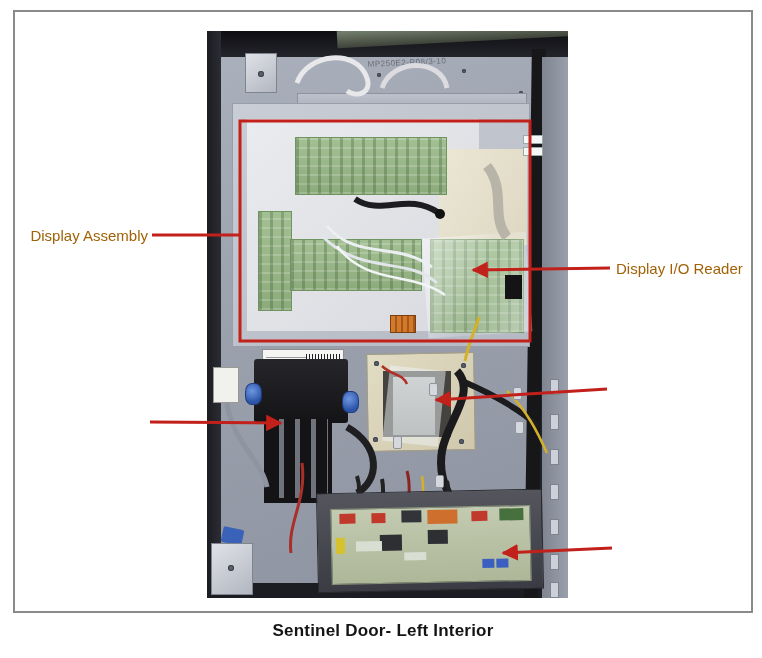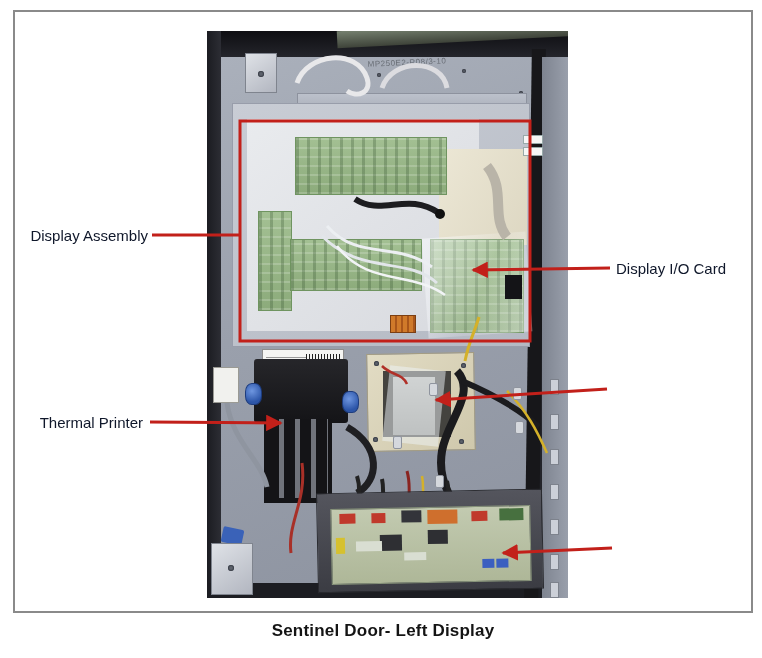--- a/index.html
+++ b/index.html
@@ -96,7 +96,7 @@
   .overlay .ln { stroke:var(--accent); stroke-width:3; fill:none; }
   .overlay .bx { stroke:var(--accent); stroke-width:3; fill:none; }
 
-  .callout { position:absolute; font-size:15px; line-height:19px; color:#0f172a; }
+  .callout { position:absolute; font-size:15px; line-height:19px; color:#a16207; }
   .callout.right-align { text-align:right; }
   .callout.center { text-align:center; }
 

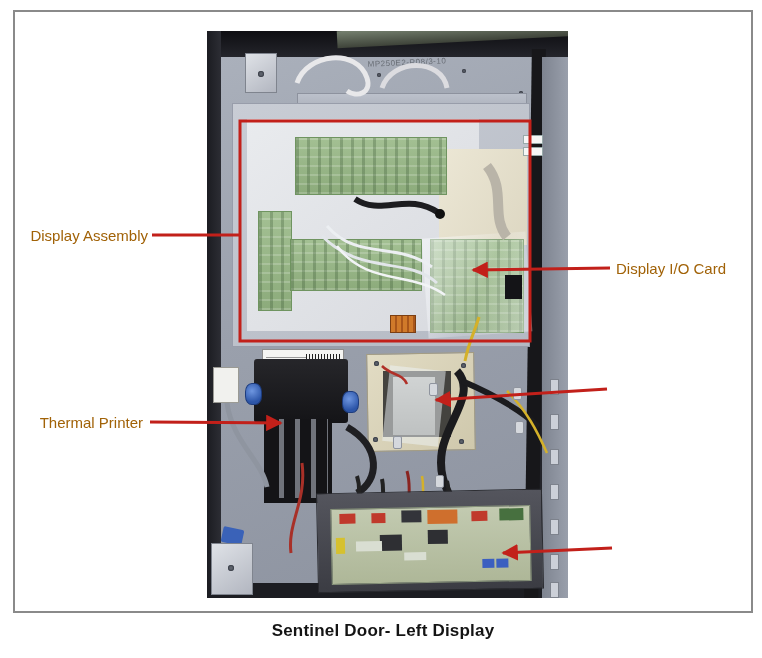--- a/index.html
+++ b/index.html
@@ -238,7 +238,7 @@
 
   <div class="callout right-align" style="left:20px; top:226px; width:128px">Display Assembly</div>
 
-  <div class="callout" style="left:616px; top:259px">Display I/O Card</div>
+  <div class="callout" style="left:616px; top:259px">Display I/O Reader</div>
 
   <div class="callout right-align" style="left:18px; top:413px; width:125px">Thermal Printer</div>
 

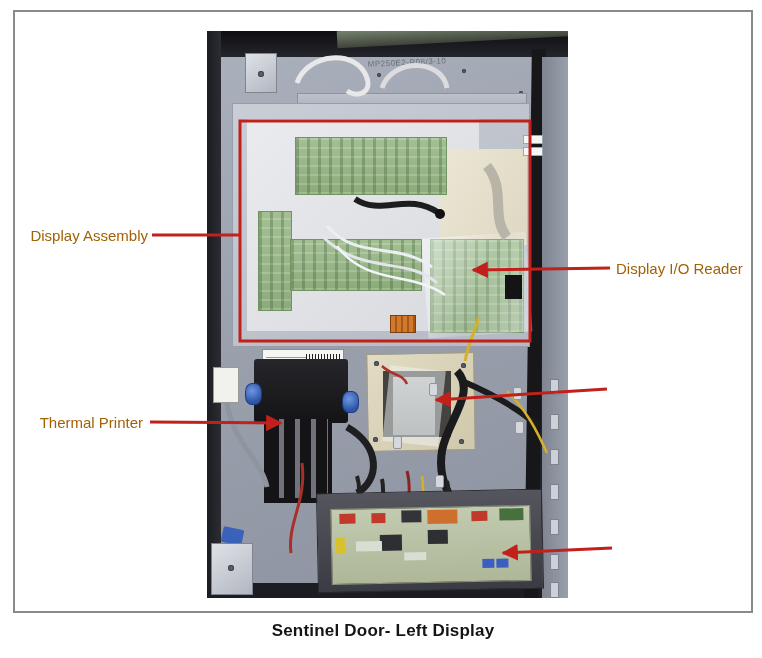--- a/index.html
+++ b/index.html
@@ -240,7 +240,6 @@
 
   <div class="callout" style="left:616px; top:259px">Display I/O Reader</div>
 
-  <div class="callout right-align" style="left:18px; top:413px; width:125px">Thermal Printer</div>
 
 
 

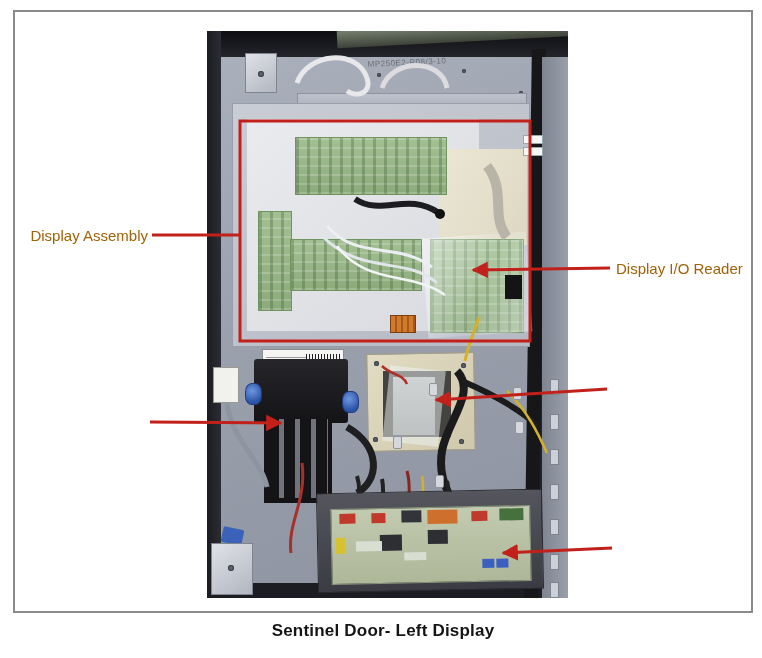--- a/index.html
+++ b/index.html
@@ -243,7 +243,7 @@
 
 
 
-  <div class="caption">Sentinel Door- Left Display</div>
+  <div class="caption">Sentinel Door- Left Interior</div>
 </div>
 
 </body></html>

